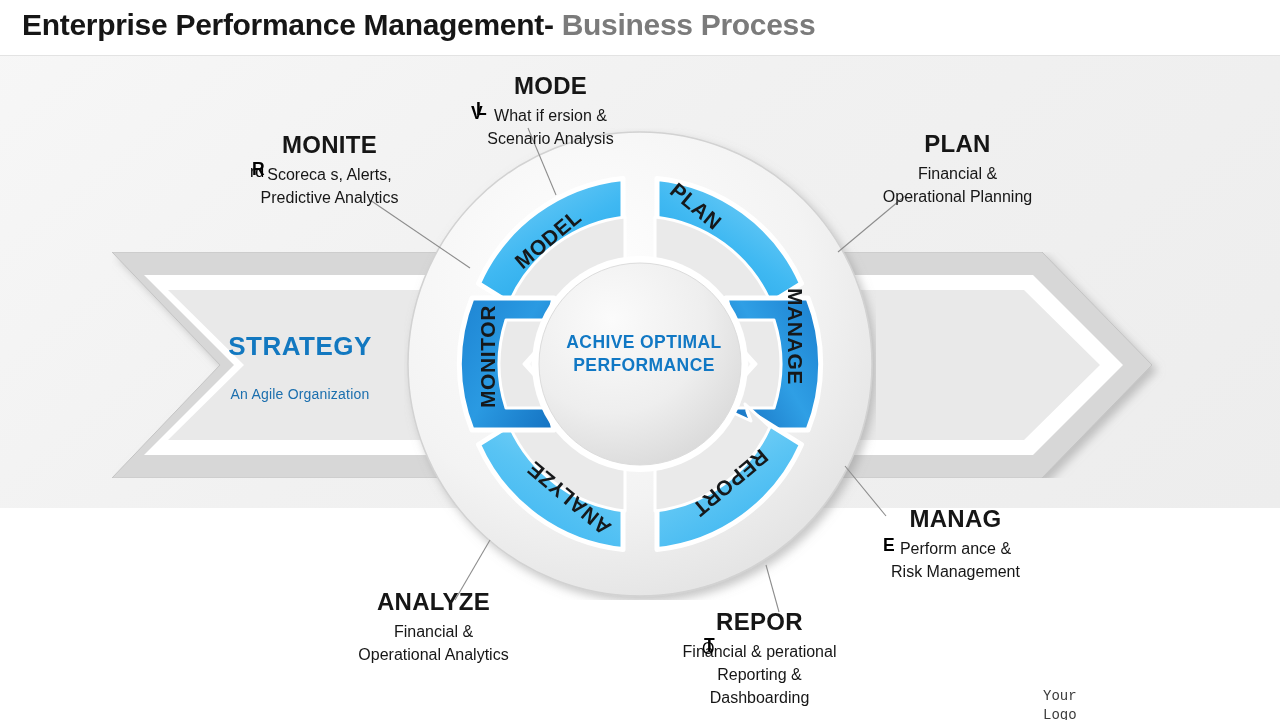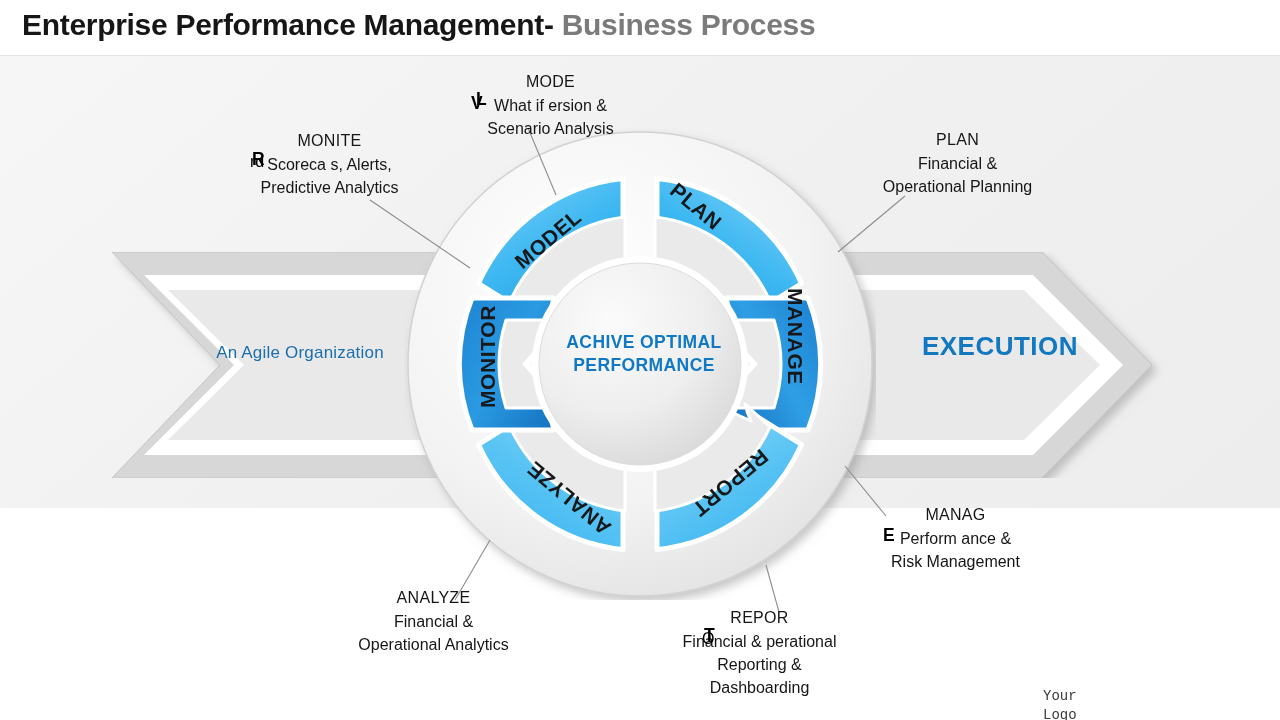--- a/index.html
+++ b/index.html
@@ -113,8 +113,8 @@
     white-space: nowrap;
   }
   .callout .c-head {
-    font-size: 16px;
-    font-weight: normal;
+    font-size: 24px;
+    font-weight: bold;
     letter-spacing: 0.3px;
     line-height: 1.2;
     position: relative;

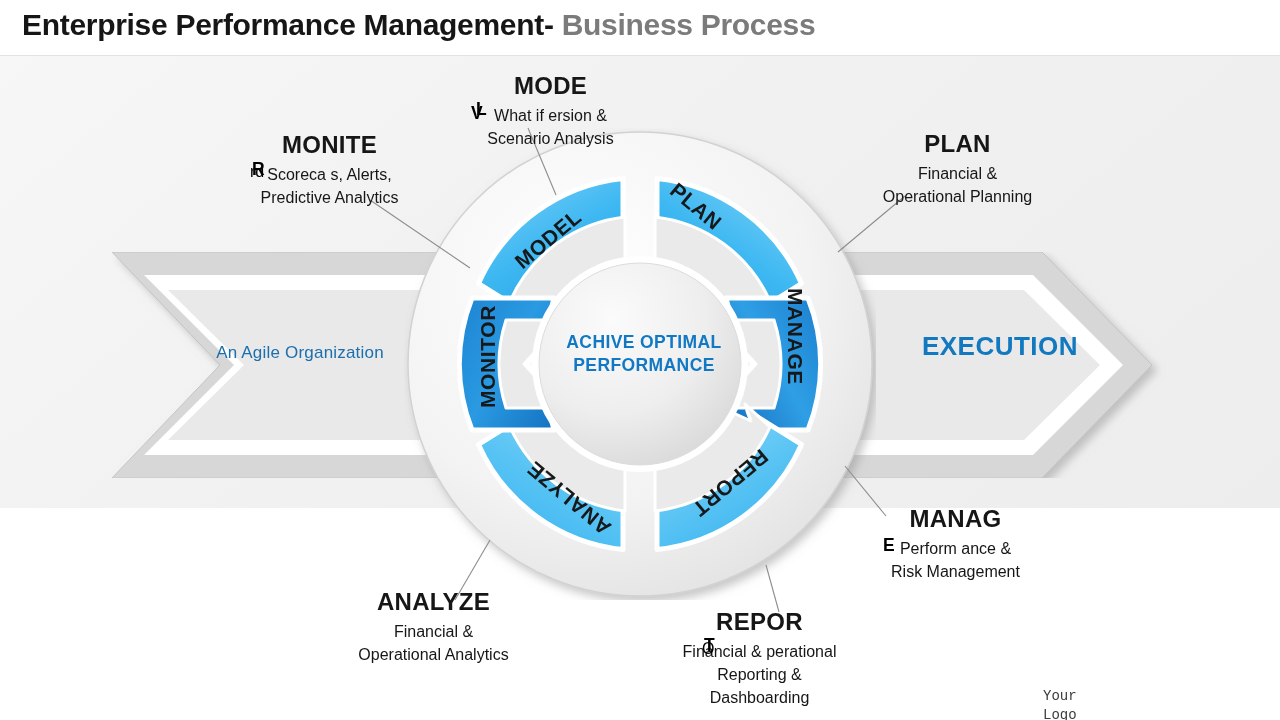--- a/index.html
+++ b/index.html
@@ -190,6 +190,7 @@
   </div>
 
   <div class="banner-label" id="strategy-label">
+    <div class="banner-title">STRATEGY</div>
     <div class="banner-sub">An Agile  Organization</div>
   </div>
 

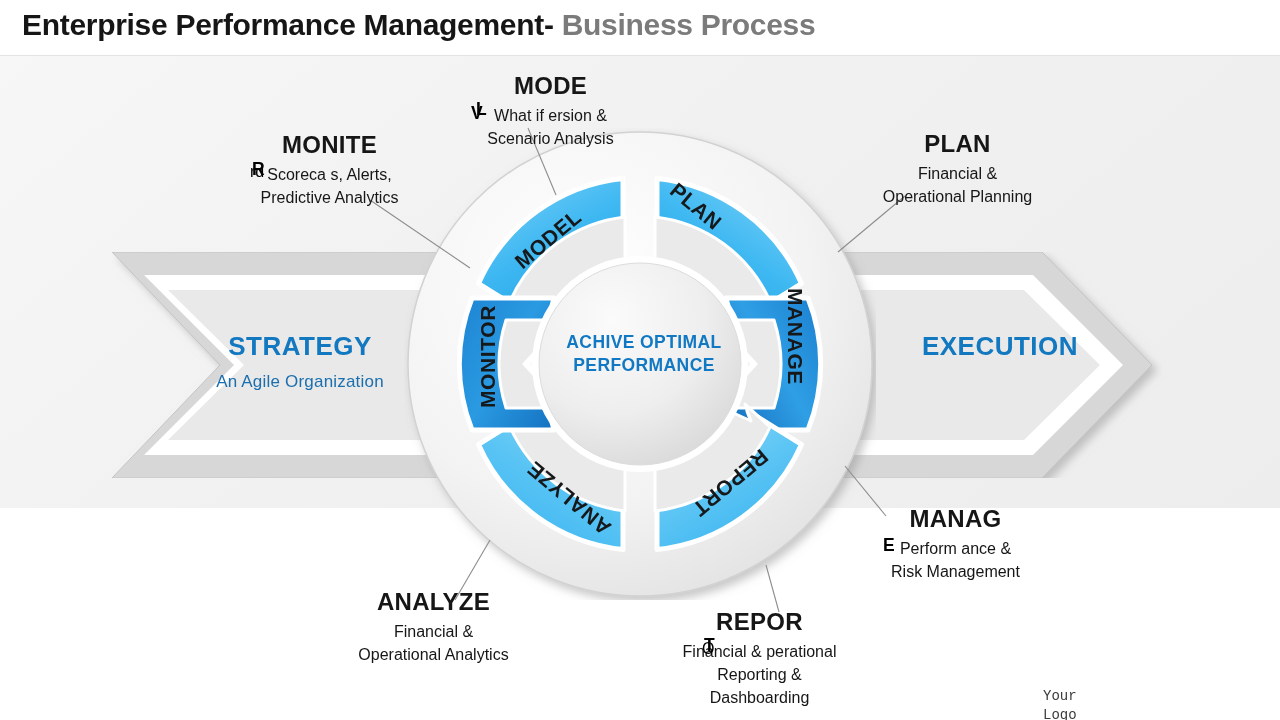--- a/index.html
+++ b/index.html
@@ -195,7 +195,6 @@
   </div>
 
   <div class="banner-label" id="execution-label">
-    <div class="banner-title">EXECUTION</div>
   </div>
 
   <div id="wheel">

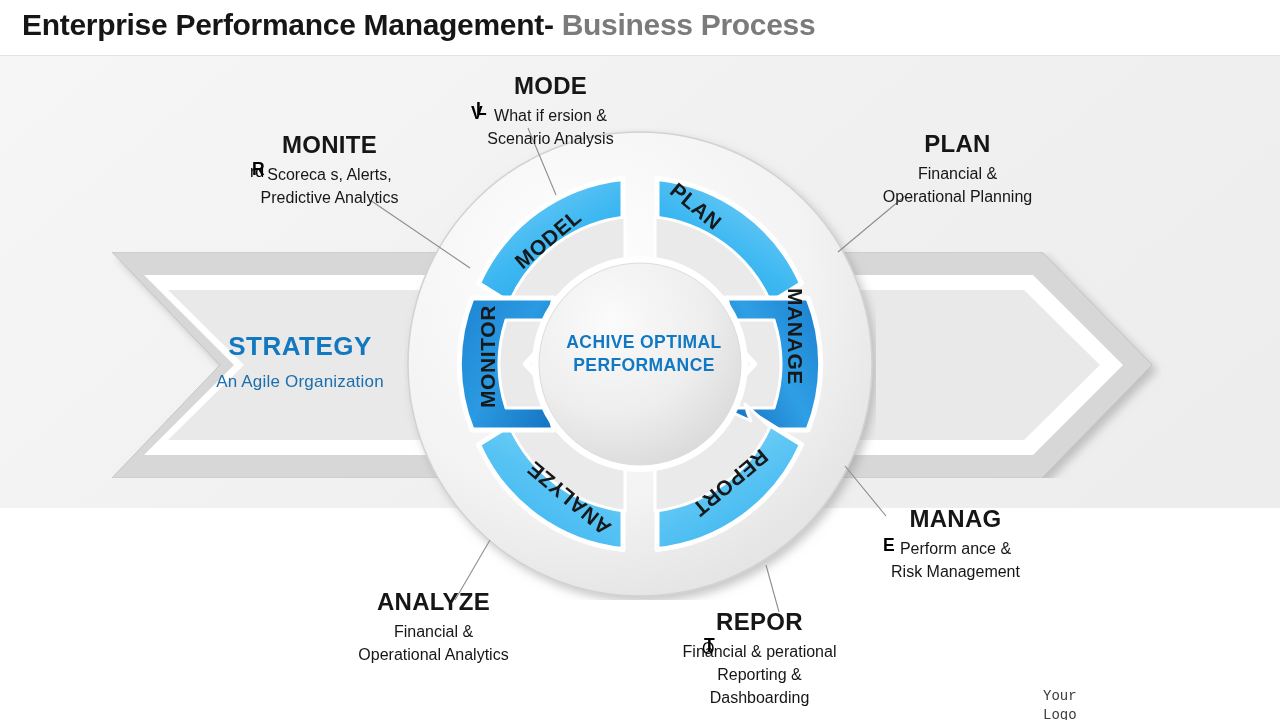--- a/index.html
+++ b/index.html
@@ -56,9 +56,9 @@
     line-height: 1.1;
   }
   .banner-sub {
-    font-size: 17px;
+    font-size: 14px;
     color: #1b6fae;
-    margin-top: 11px;
+    margin-top: 25px;
     letter-spacing: 0.2px;
   }
   #strategy-label { left: 150px; top: 332px; }

